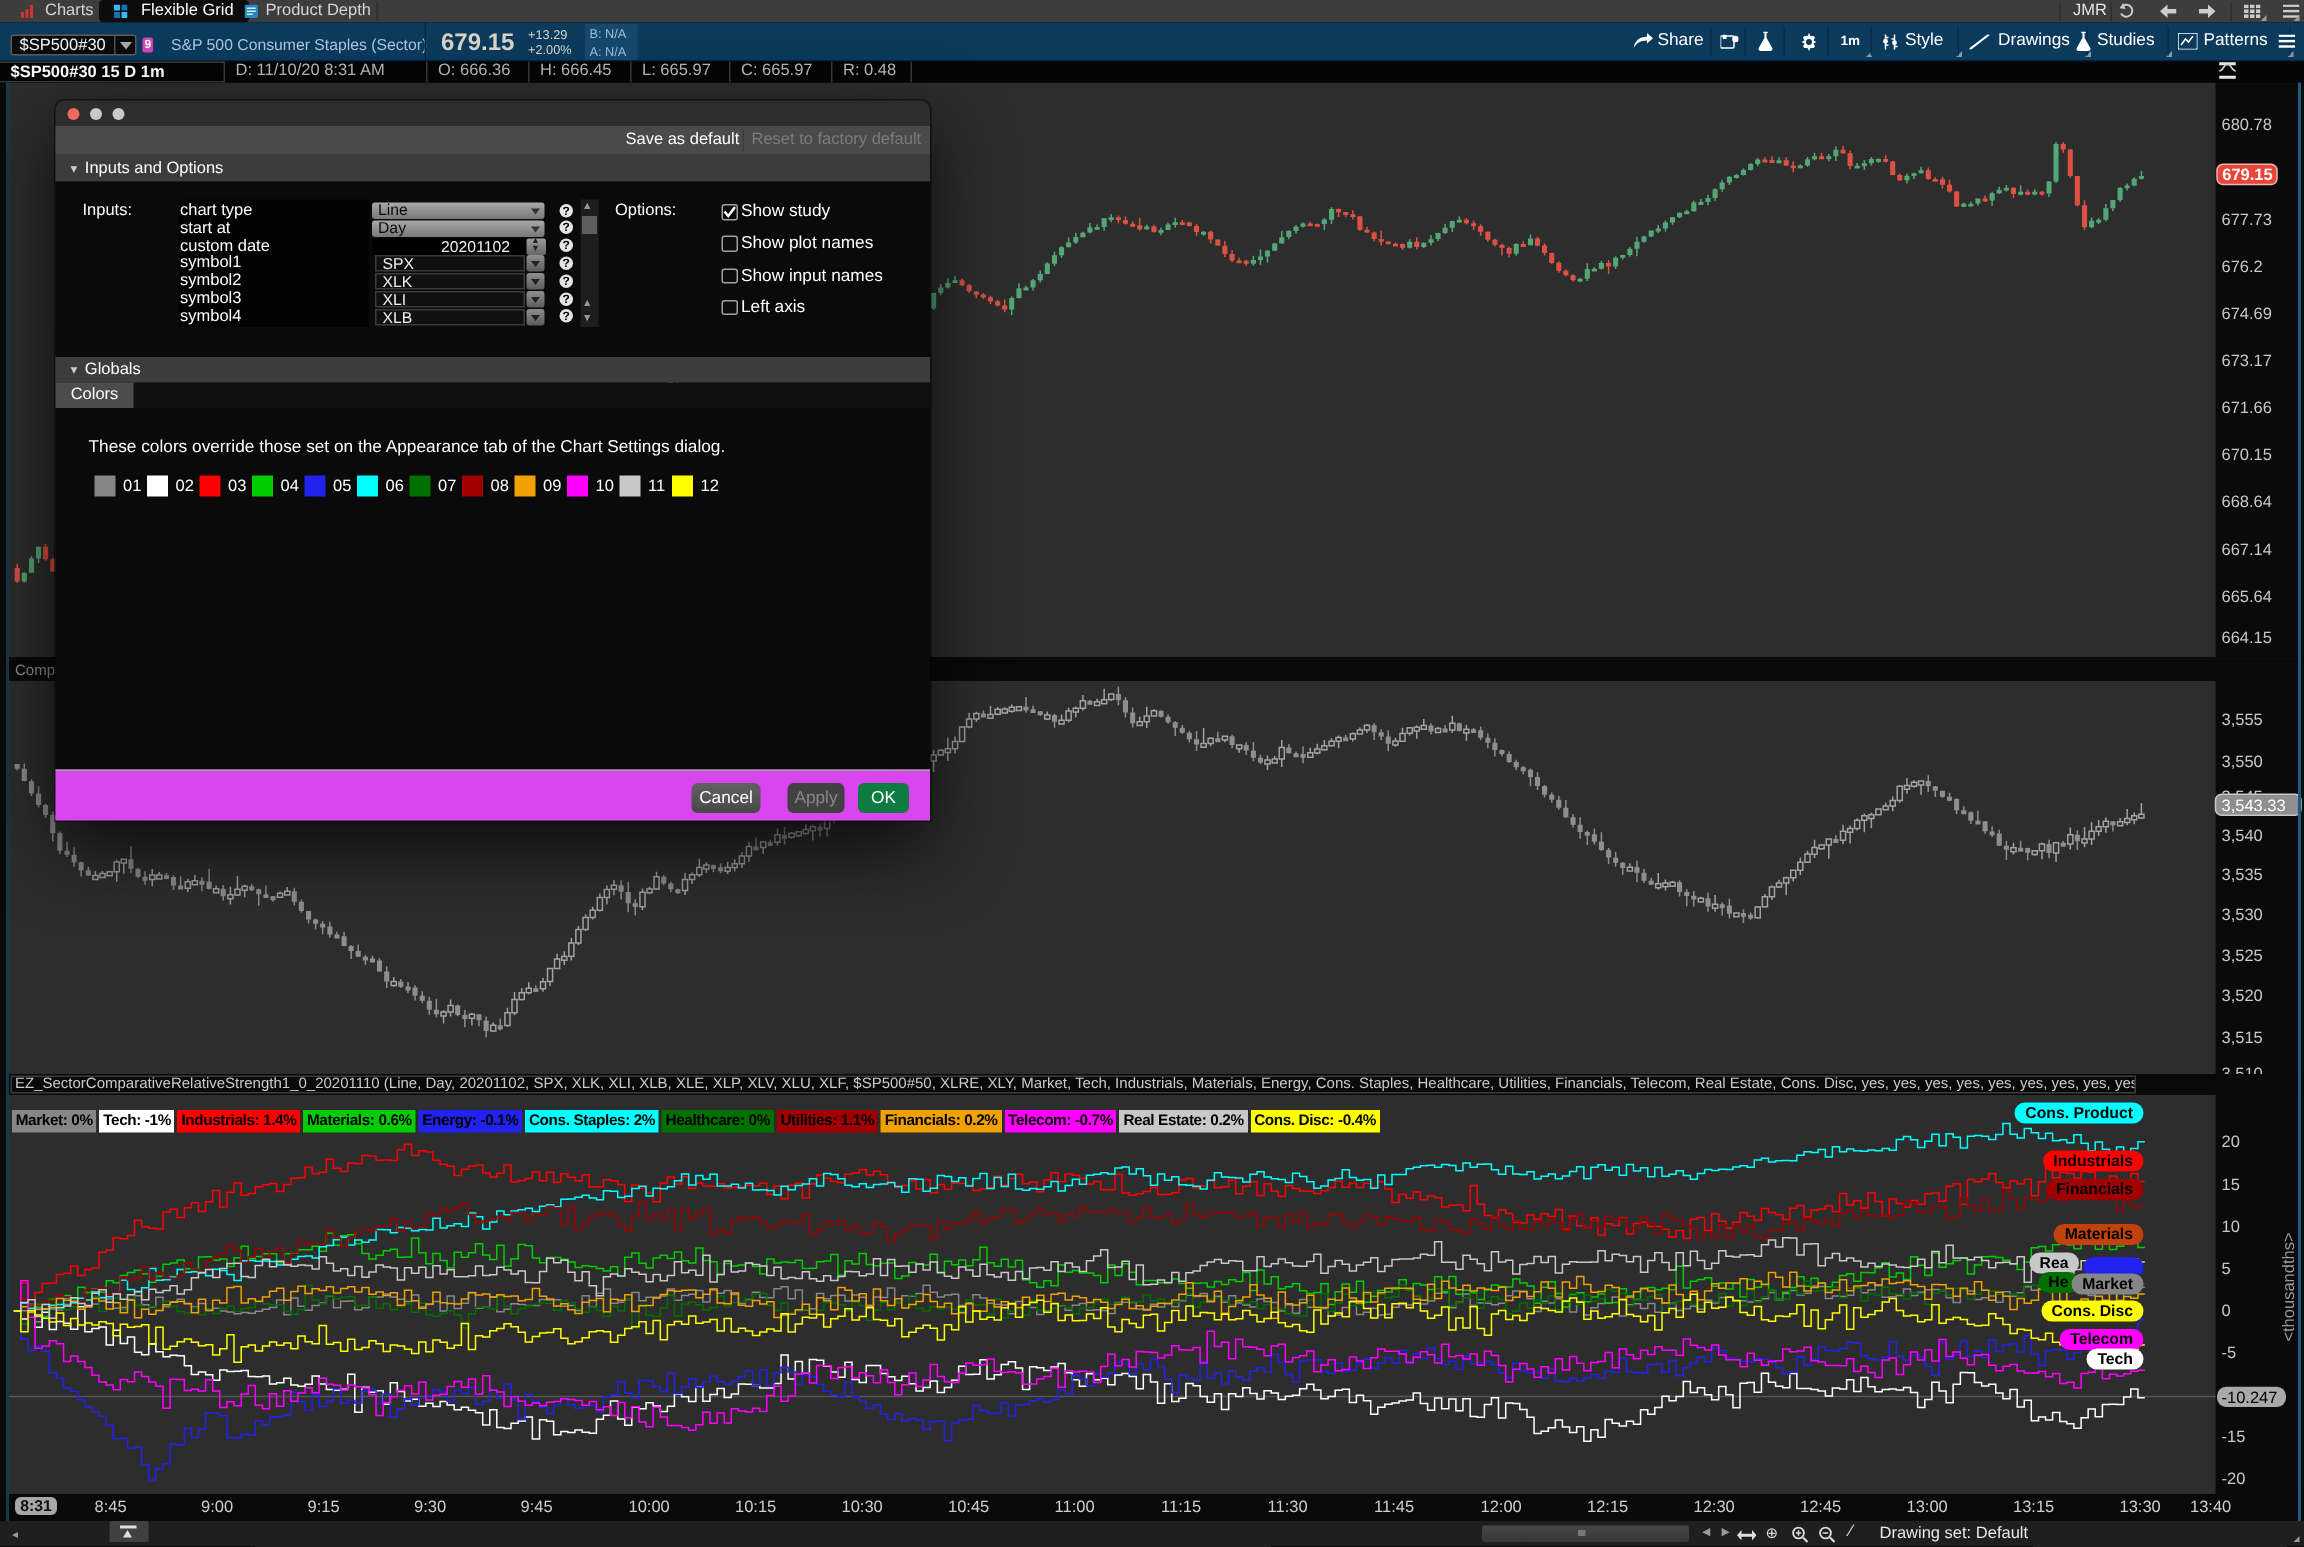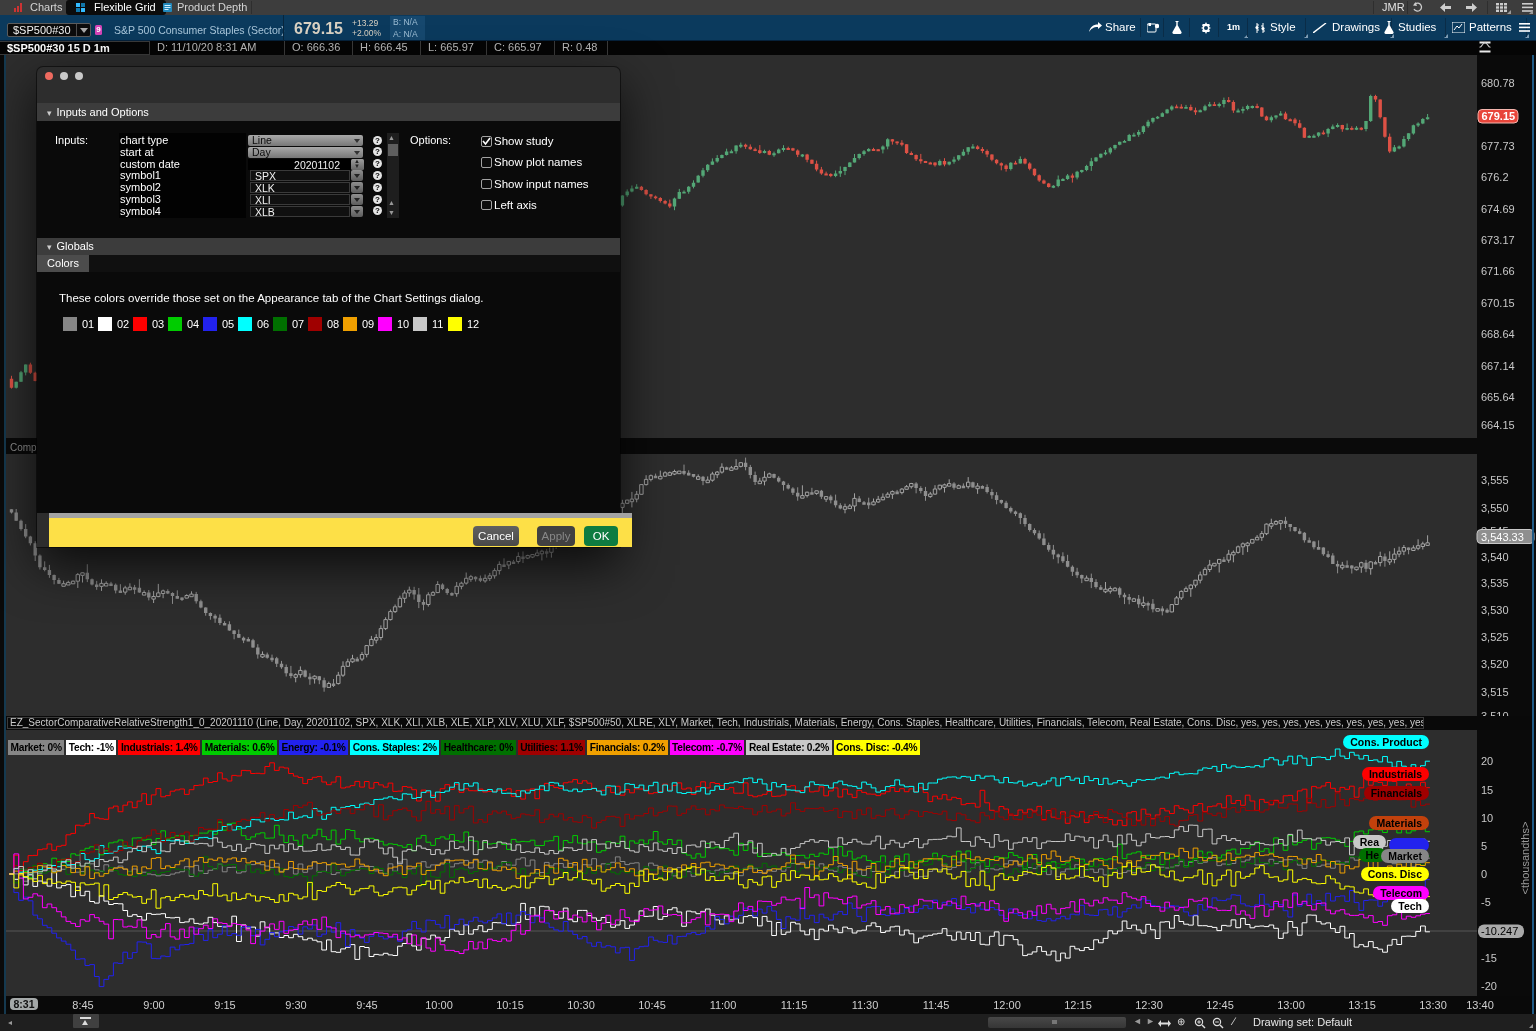--- a/index.html
+++ b/index.html
@@ -373,6 +373,11 @@
   <div class="tlight" style="left:8px;background:#ee6a5f"></div>
   <div class="tlight" style="left:23px;background:#c9c9c9"></div>
   <div class="tlight" style="left:38px;background:#c9c9c9"></div>
+  <div id="savebar">
+      <span style="position:absolute;left:380px;top:2.5px;font-size:11px;white-space:nowrap">Save as default</span>
+      <div style="position:absolute;left:458px;top:2px;width:1px;height:15px;background:#3a3a3a"></div>
+      <span class="dis" style="position:absolute;left:464px;top:2.5px;font-size:11px;white-space:nowrap">Reset to factory default</span>
+    </div>
   <div class="sechead" style="top:36px"><span class="arr">▾</span>Inputs and Options</div>
   <div id="dlgbody">
     <div style="position:absolute;left:82px;top:12px;width:127px;height:86px;background:#020202"></div>

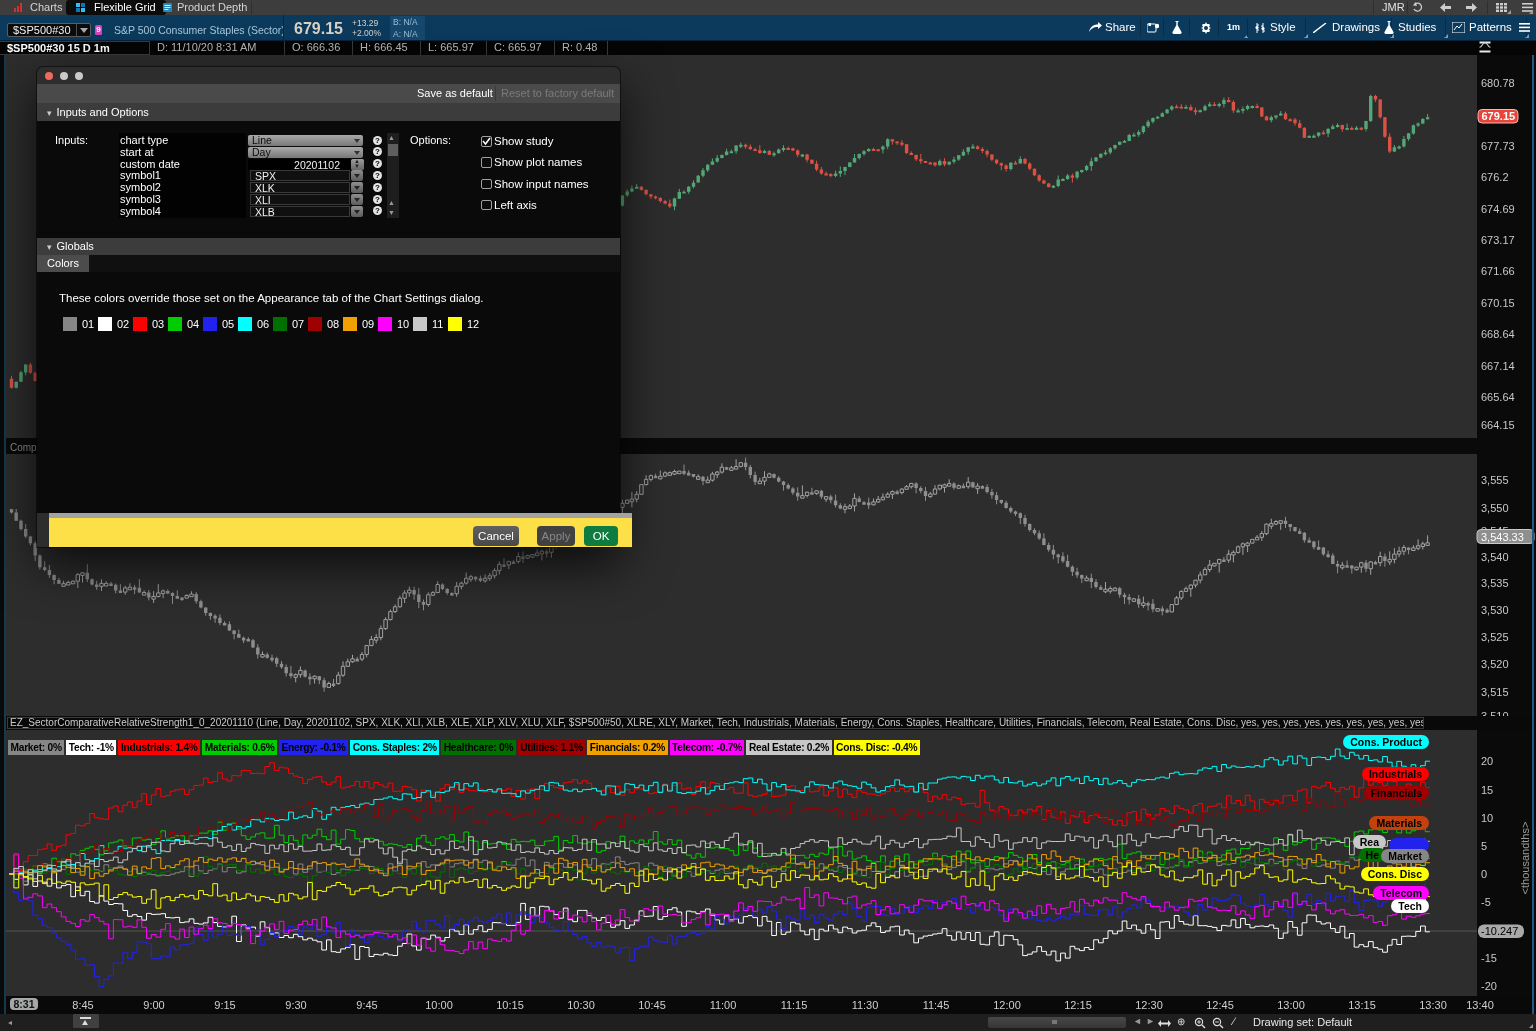--- a/index.html
+++ b/index.html
@@ -55,7 +55,7 @@
 #tabrow{position:absolute;left:0;top:188px;width:100%;height:17px;background:#101010}
 #colorstab{position:absolute;left:0;top:0;width:52px;height:17px;background:#4c4c4c;color:#fff;text-align:center;line-height:17px}
 #colorbody{position:absolute;left:0;top:205px;width:100%;height:241px;background:#0a0a0a;color:#fff}
-#dlgfoot{position:absolute;left:12px;top:446px;width:100%;height:34px;background:#fde047;border-top:5px solid #a3a3a3}
+#dlgfoot{position:absolute;left:0;top:446px;width:100%;height:34px;background:#d946ef;border-top:1px solid #a3a3a3}
 .btn{position:absolute;top:8px;height:20px;border-radius:4px;color:#fff;text-align:center;line-height:20px;font-size:11.5px}
 .inrow{position:absolute;height:11.8px;line-height:11.8px;color:#fff;font-size:11px;white-space:nowrap}
 .drop{position:absolute;height:11px;background:linear-gradient(#a9a9a9,#787878);border-radius:2px;color:#0c0c0c;font-size:10.5px;line-height:11px;padding-left:4px}

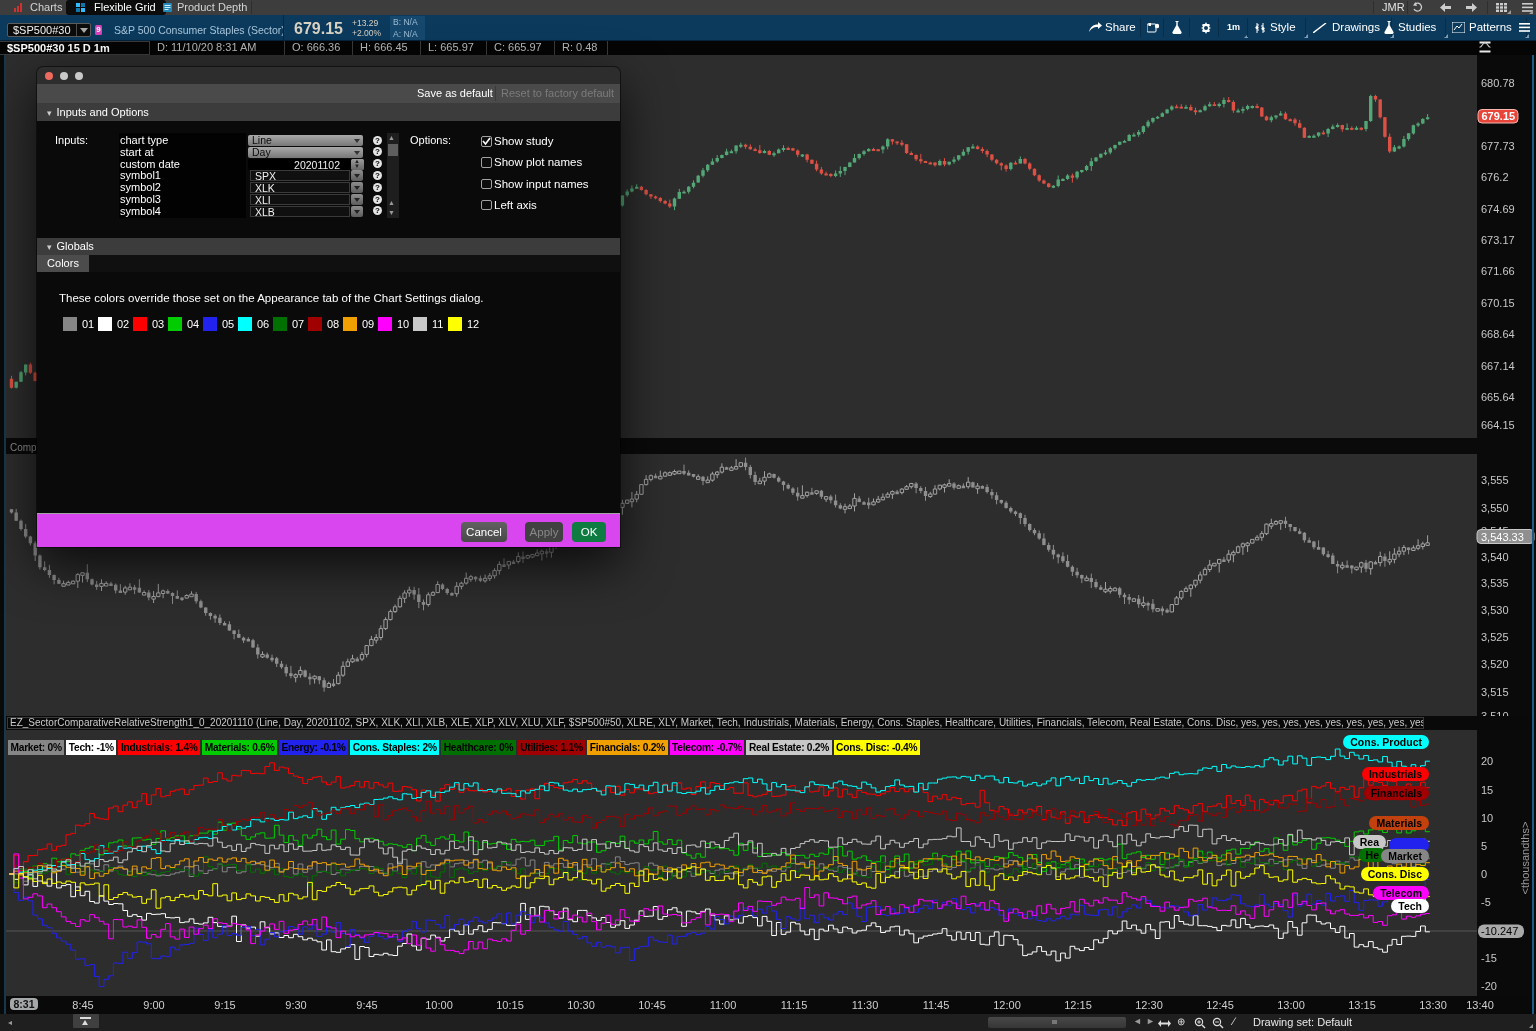--- a/index.html
+++ b/index.html
@@ -38,7 +38,7 @@
 .bub{position:absolute;height:14px;line-height:14px;border-radius:7px;padding:0 7px;color:#000;font-size:10.5px;font-weight:bold;z-index:5;white-space:nowrap;overflow:hidden}
 
 #timeaxis{left:0;top:996px;width:1536px;height:18px;background:#090909;color:#cfcfcf;font-size:11px}
-.tl{position:absolute;top:3px;width:40px;text-align:center}
+.tl{position:absolute;top:3px;width:40px;text-align:left}
 #cursortime{position:absolute;left:10px;top:2px;width:28px;height:12px;background:#a4a8a8;border-radius:4px;color:#111;font-size:10.5px;font-weight:bold;text-align:center;line-height:12px}
 
 #botbar{left:0;top:1014px;width:1536px;height:17px;background:#1f1f1f;color:#ccc;font-size:11px}

